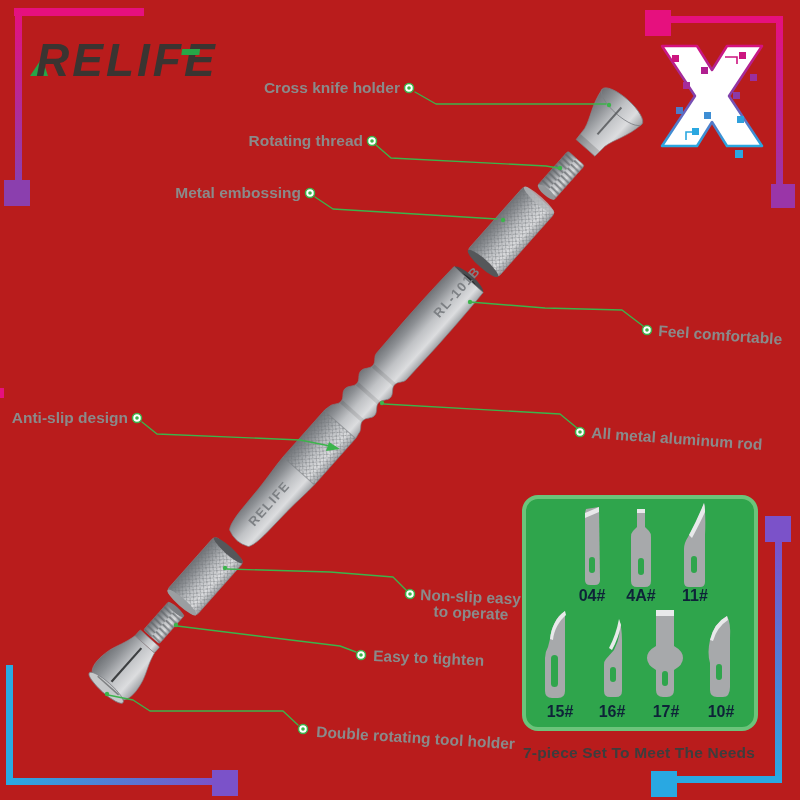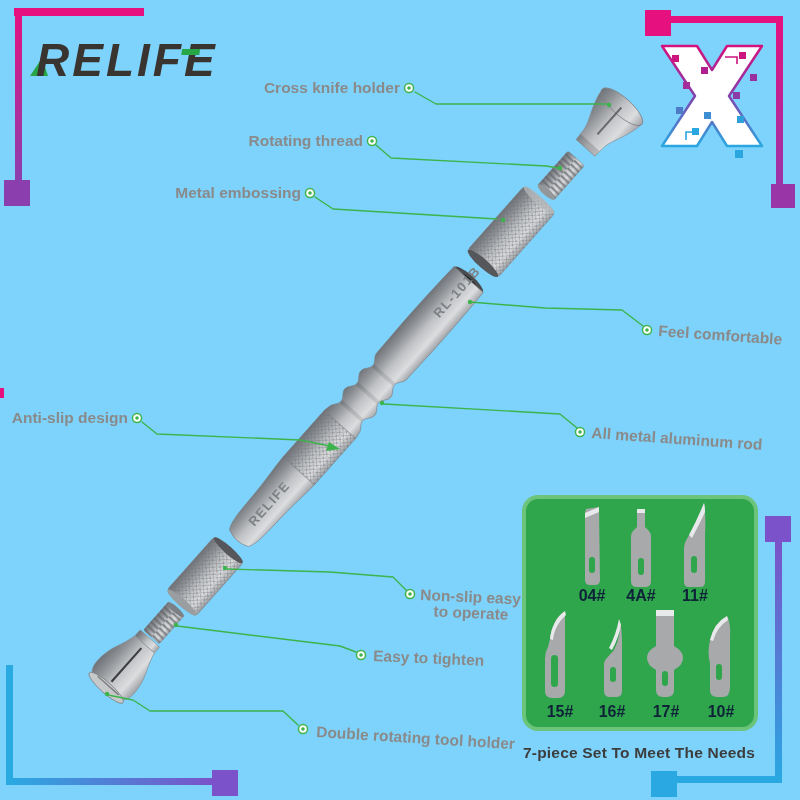--- a/index.html
+++ b/index.html
@@ -3,7 +3,7 @@
 <meta charset="utf-8">
 <style>
   html,body{margin:0;padding:0;background:#ffffff;}
-  .stage{position:relative;width:800px;height:800px;background:#7dd3fc;overflow:hidden;
+  .stage{position:relative;width:800px;height:800px;background:#b91c1c;overflow:hidden;
          font-family:"Liberation Sans",sans-serif;}
   svg{display:block;}
   svg text{font-family:"Liberation Sans",sans-serif;}

